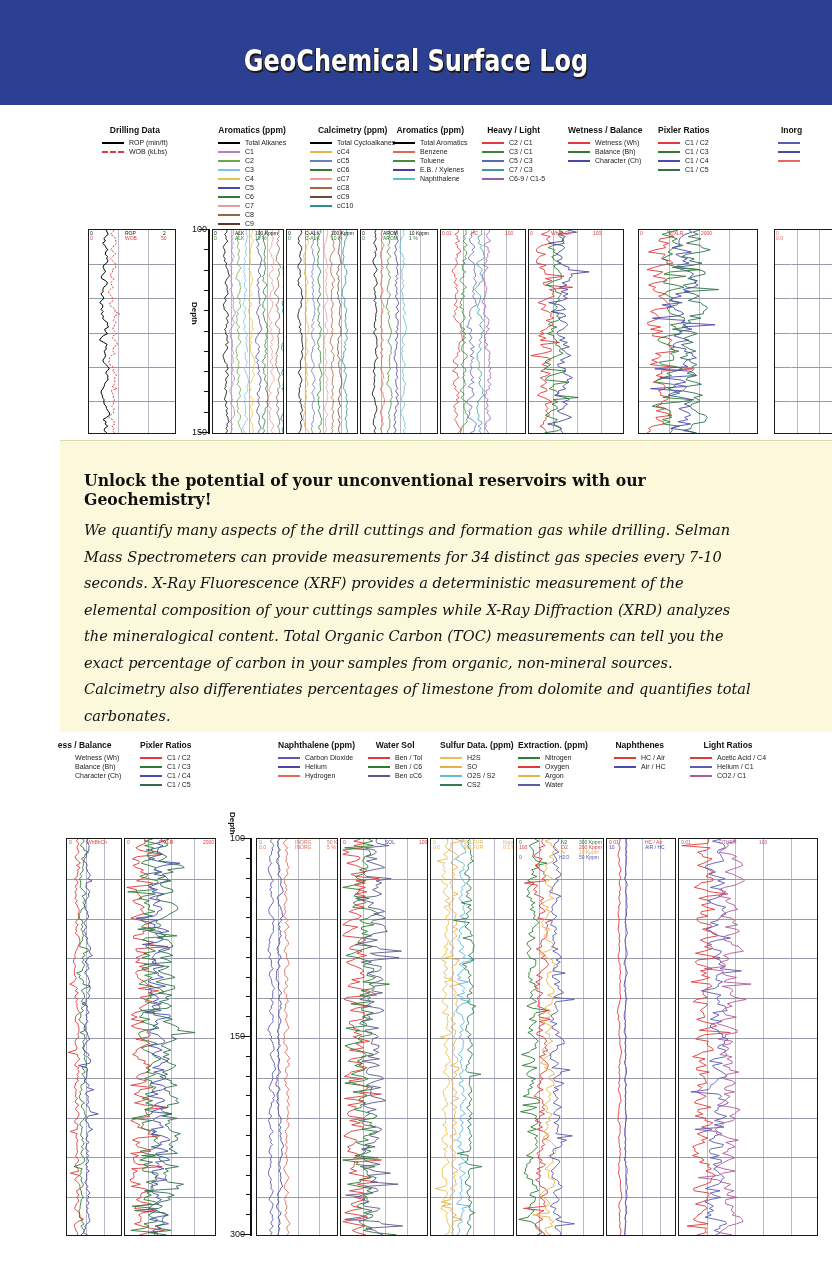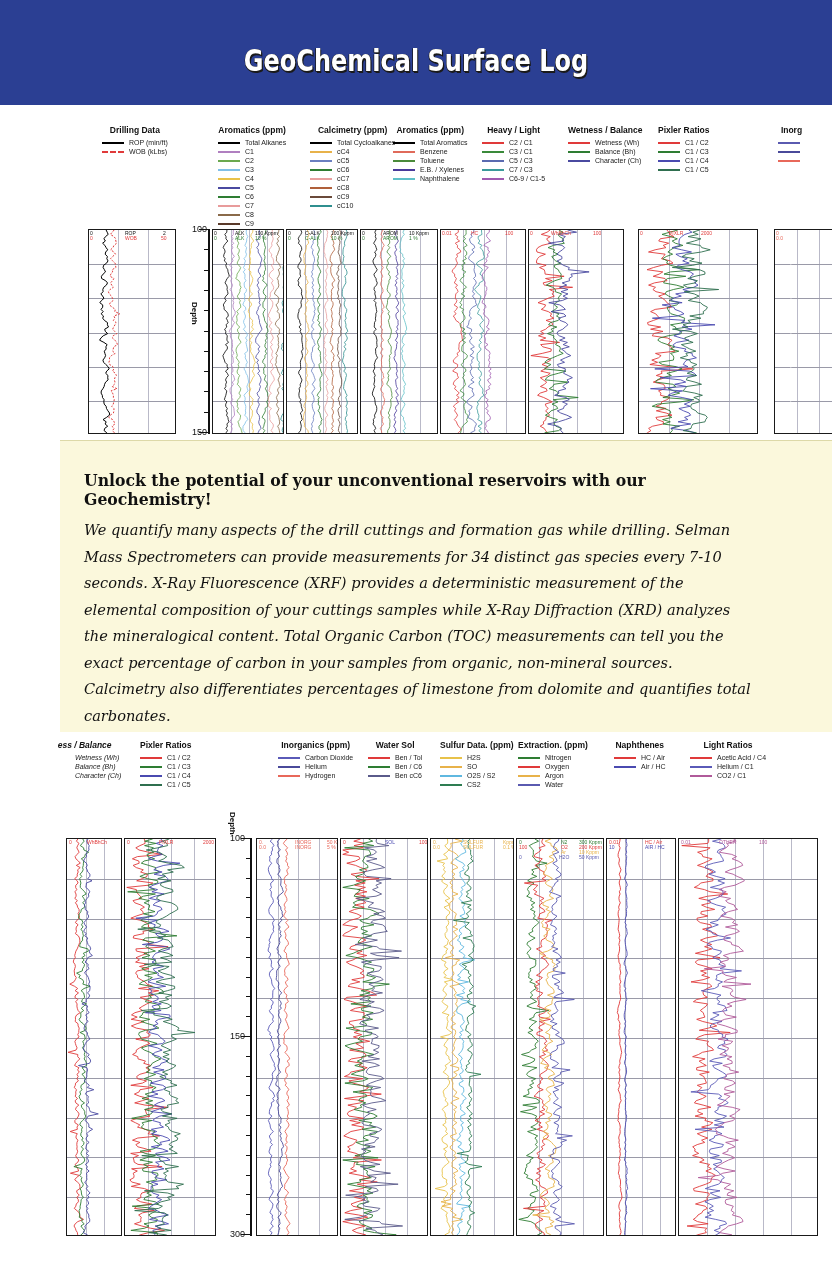--- a/index.html
+++ b/index.html
@@ -456,7 +456,7 @@
 
 <div class="panel" id="bottom-panel" style="left:0;top:732px;width:832px;height:550px;">
   <div id="bot-legends">
-      <div class="legend-group" style="left: 48px; top: 8px; font-style: italic;">
+      <div class="legend-group" style="left: 48px; top: 8px;">
         <div class="legend-title">ess / Balance</div>
         <div class="legend-item">
           <span class="legend-swatch" style="border-top-color: rgb(224, 58, 58); visibility: hidden;"></span>

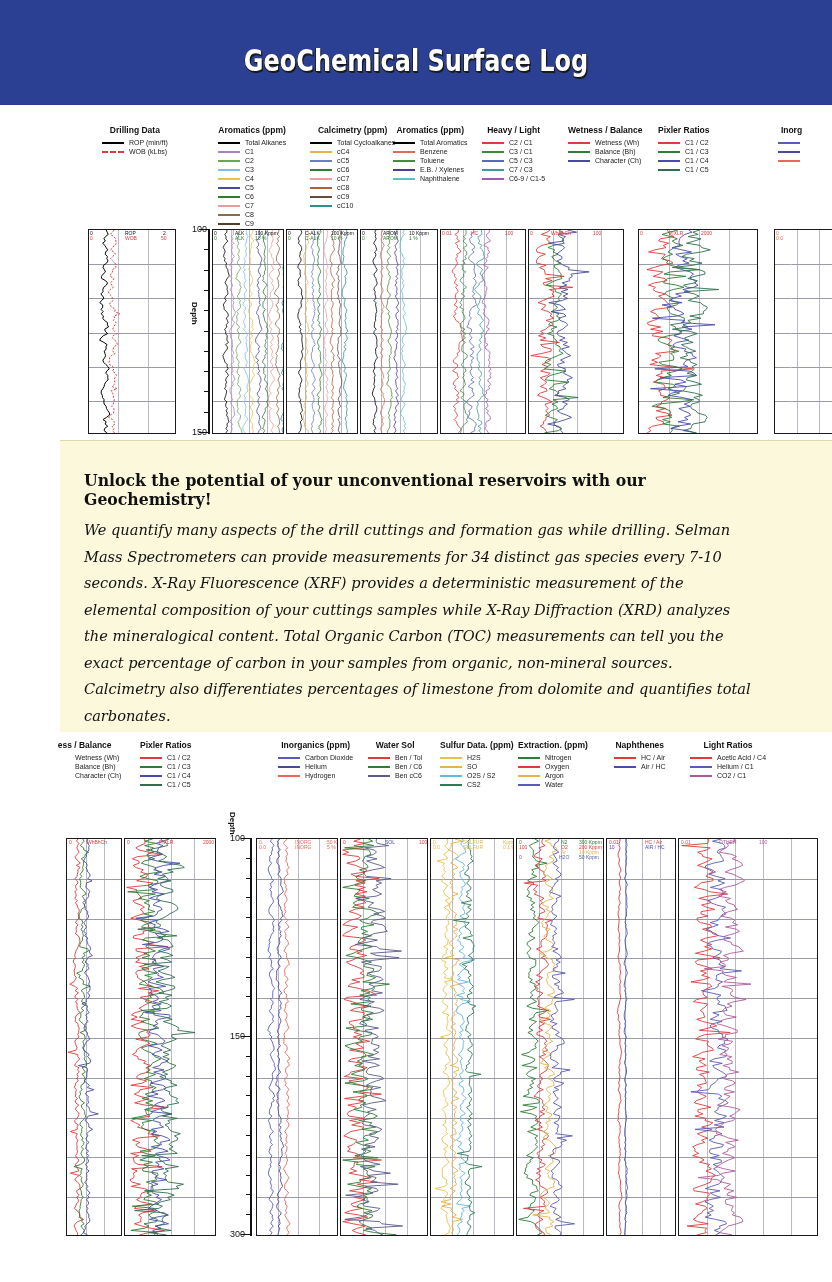--- a/index.html
+++ b/index.html
@@ -491,7 +491,7 @@
         </div>
       </div>
       <div class="legend-group" style="left: 278px; top: 8px;">
-        <div class="legend-title">Inorganics (ppm)</div>
+        <div class="legend-title">Naphthalene (ppm)</div>
         <div class="legend-item">
           <span class="legend-swatch" style="border-top-color: rgb(90, 90, 184);"></span>
           <span class="legend-label">Carbon Dioxide</span>

